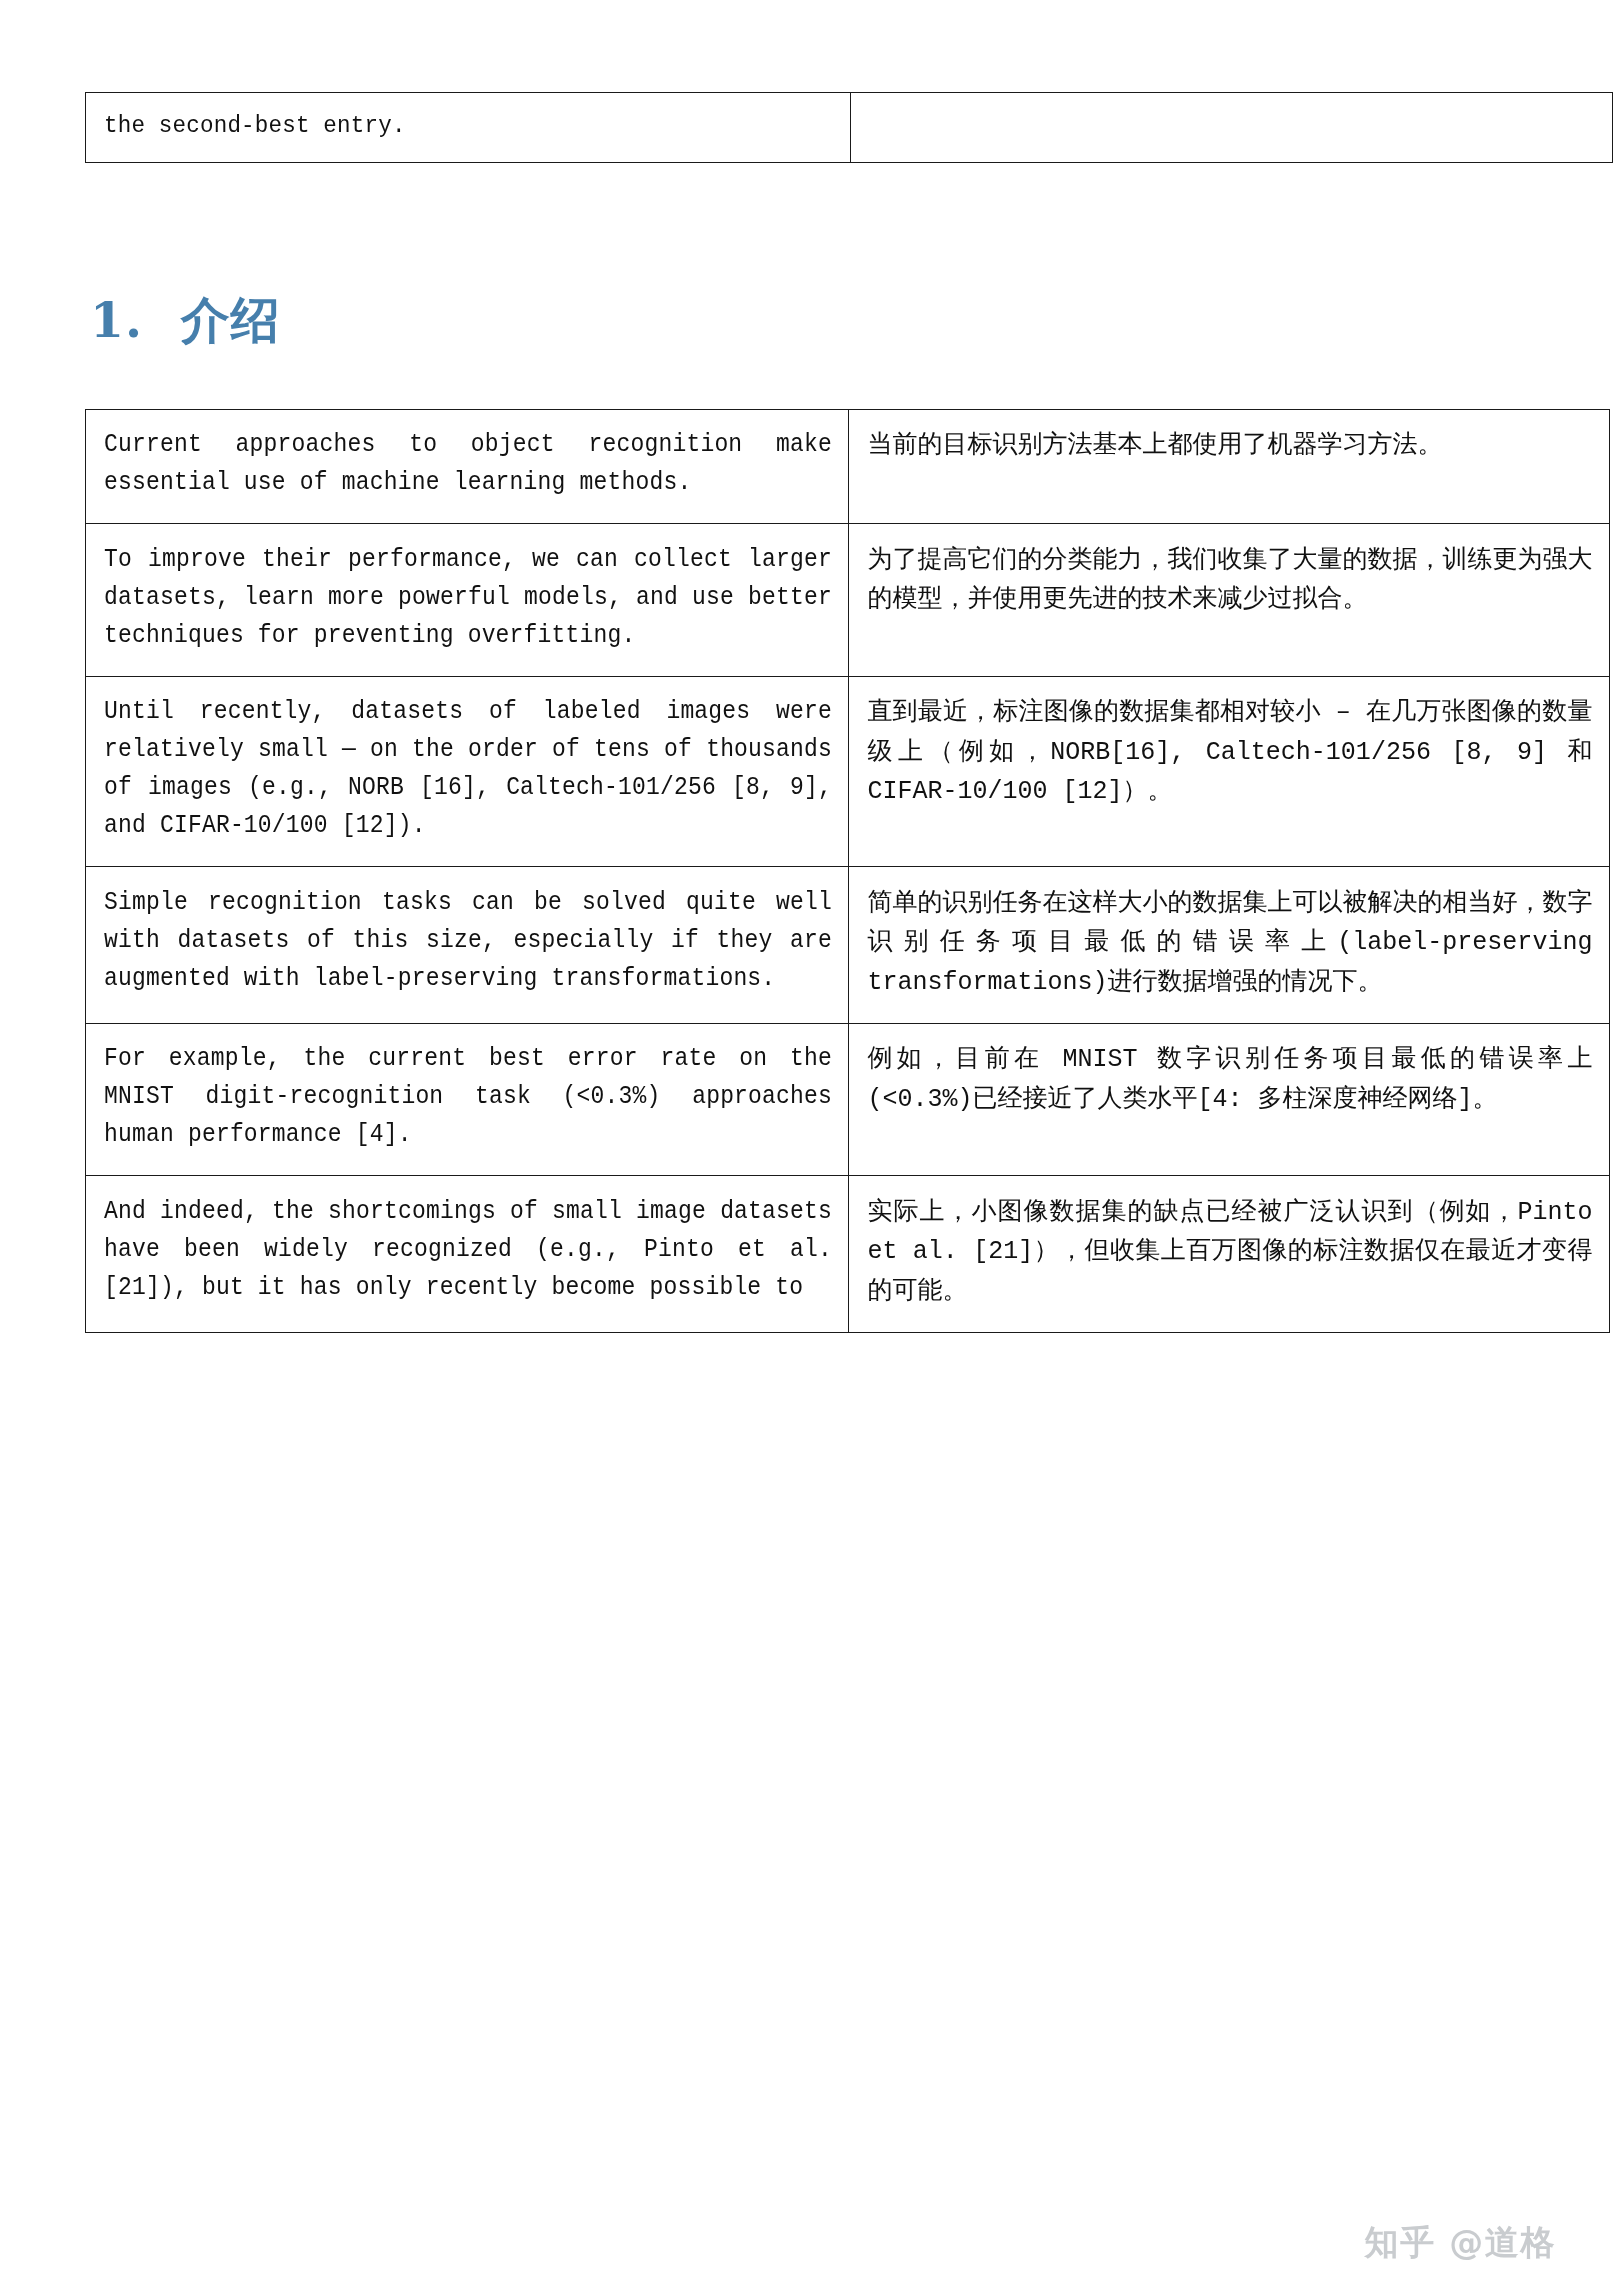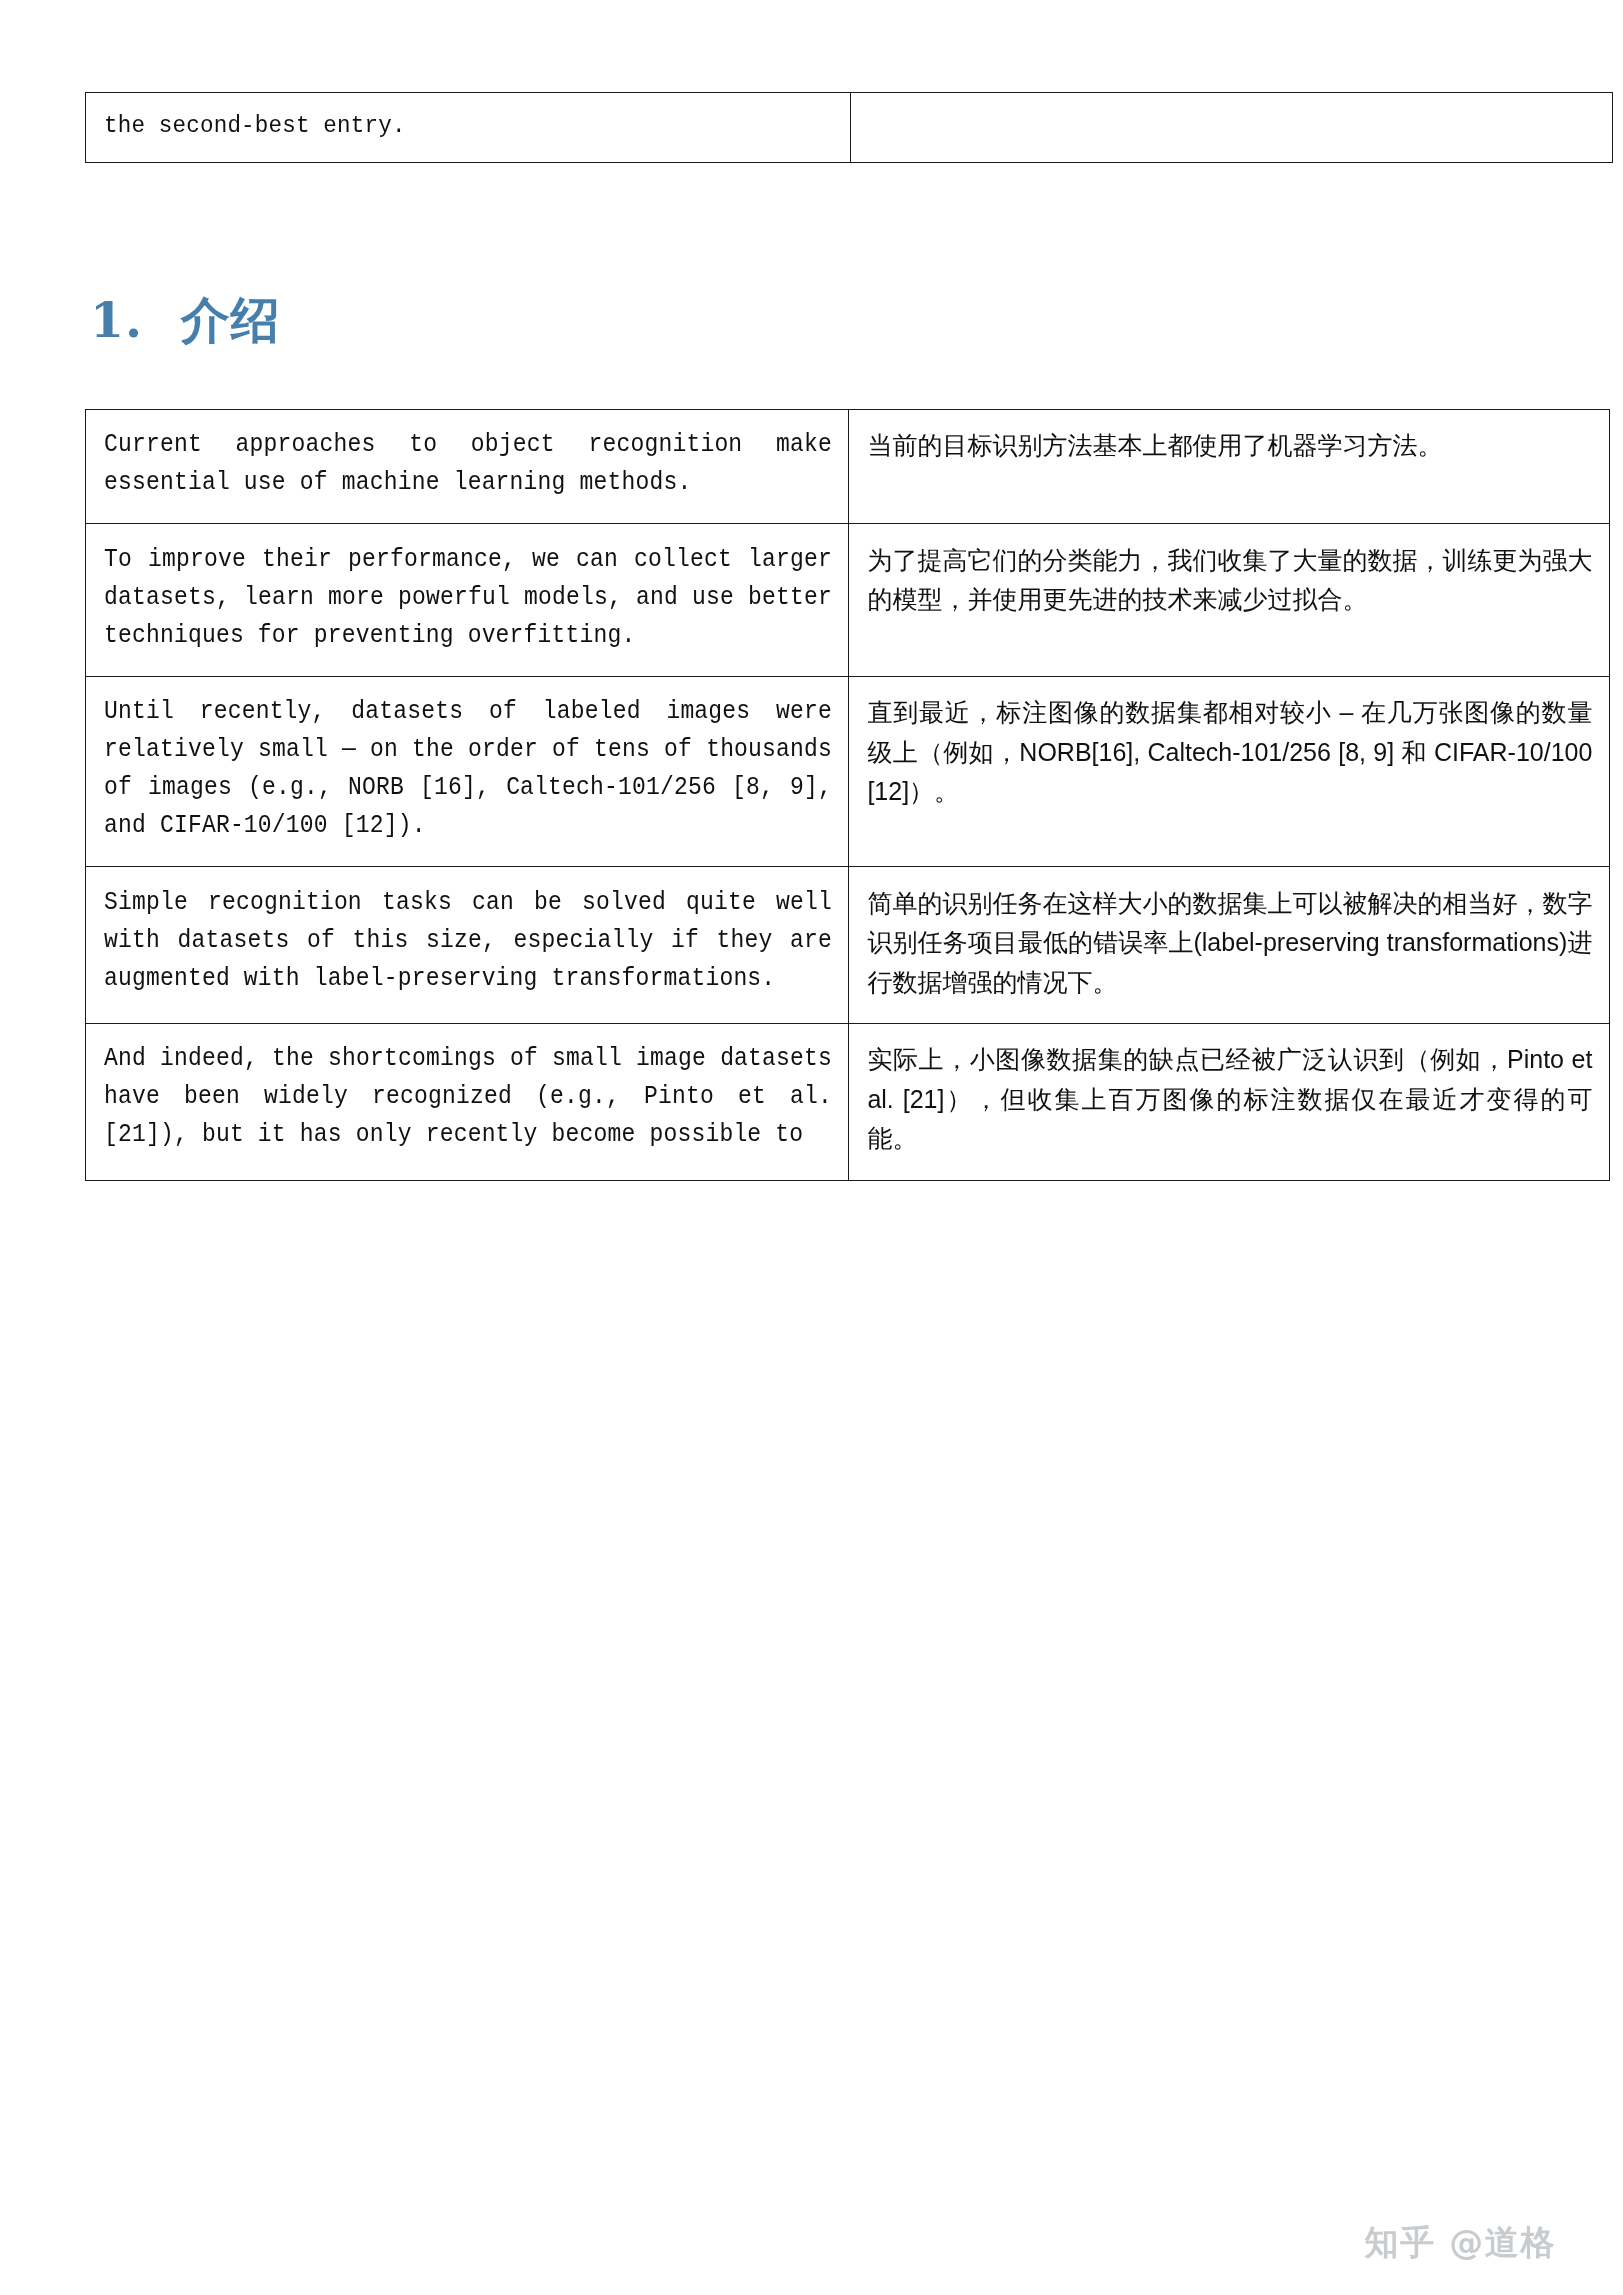--- a/index.html
+++ b/index.html
@@ -54,7 +54,7 @@
     width: 108.7%;
   }
   .zh-text {
-    font-family: Liberation Sans, sans-serif;
+    font-family: Liberation Mono, monospace;
     font-size: 24.5px;
     line-height: 1.62;
     text-align: justify;

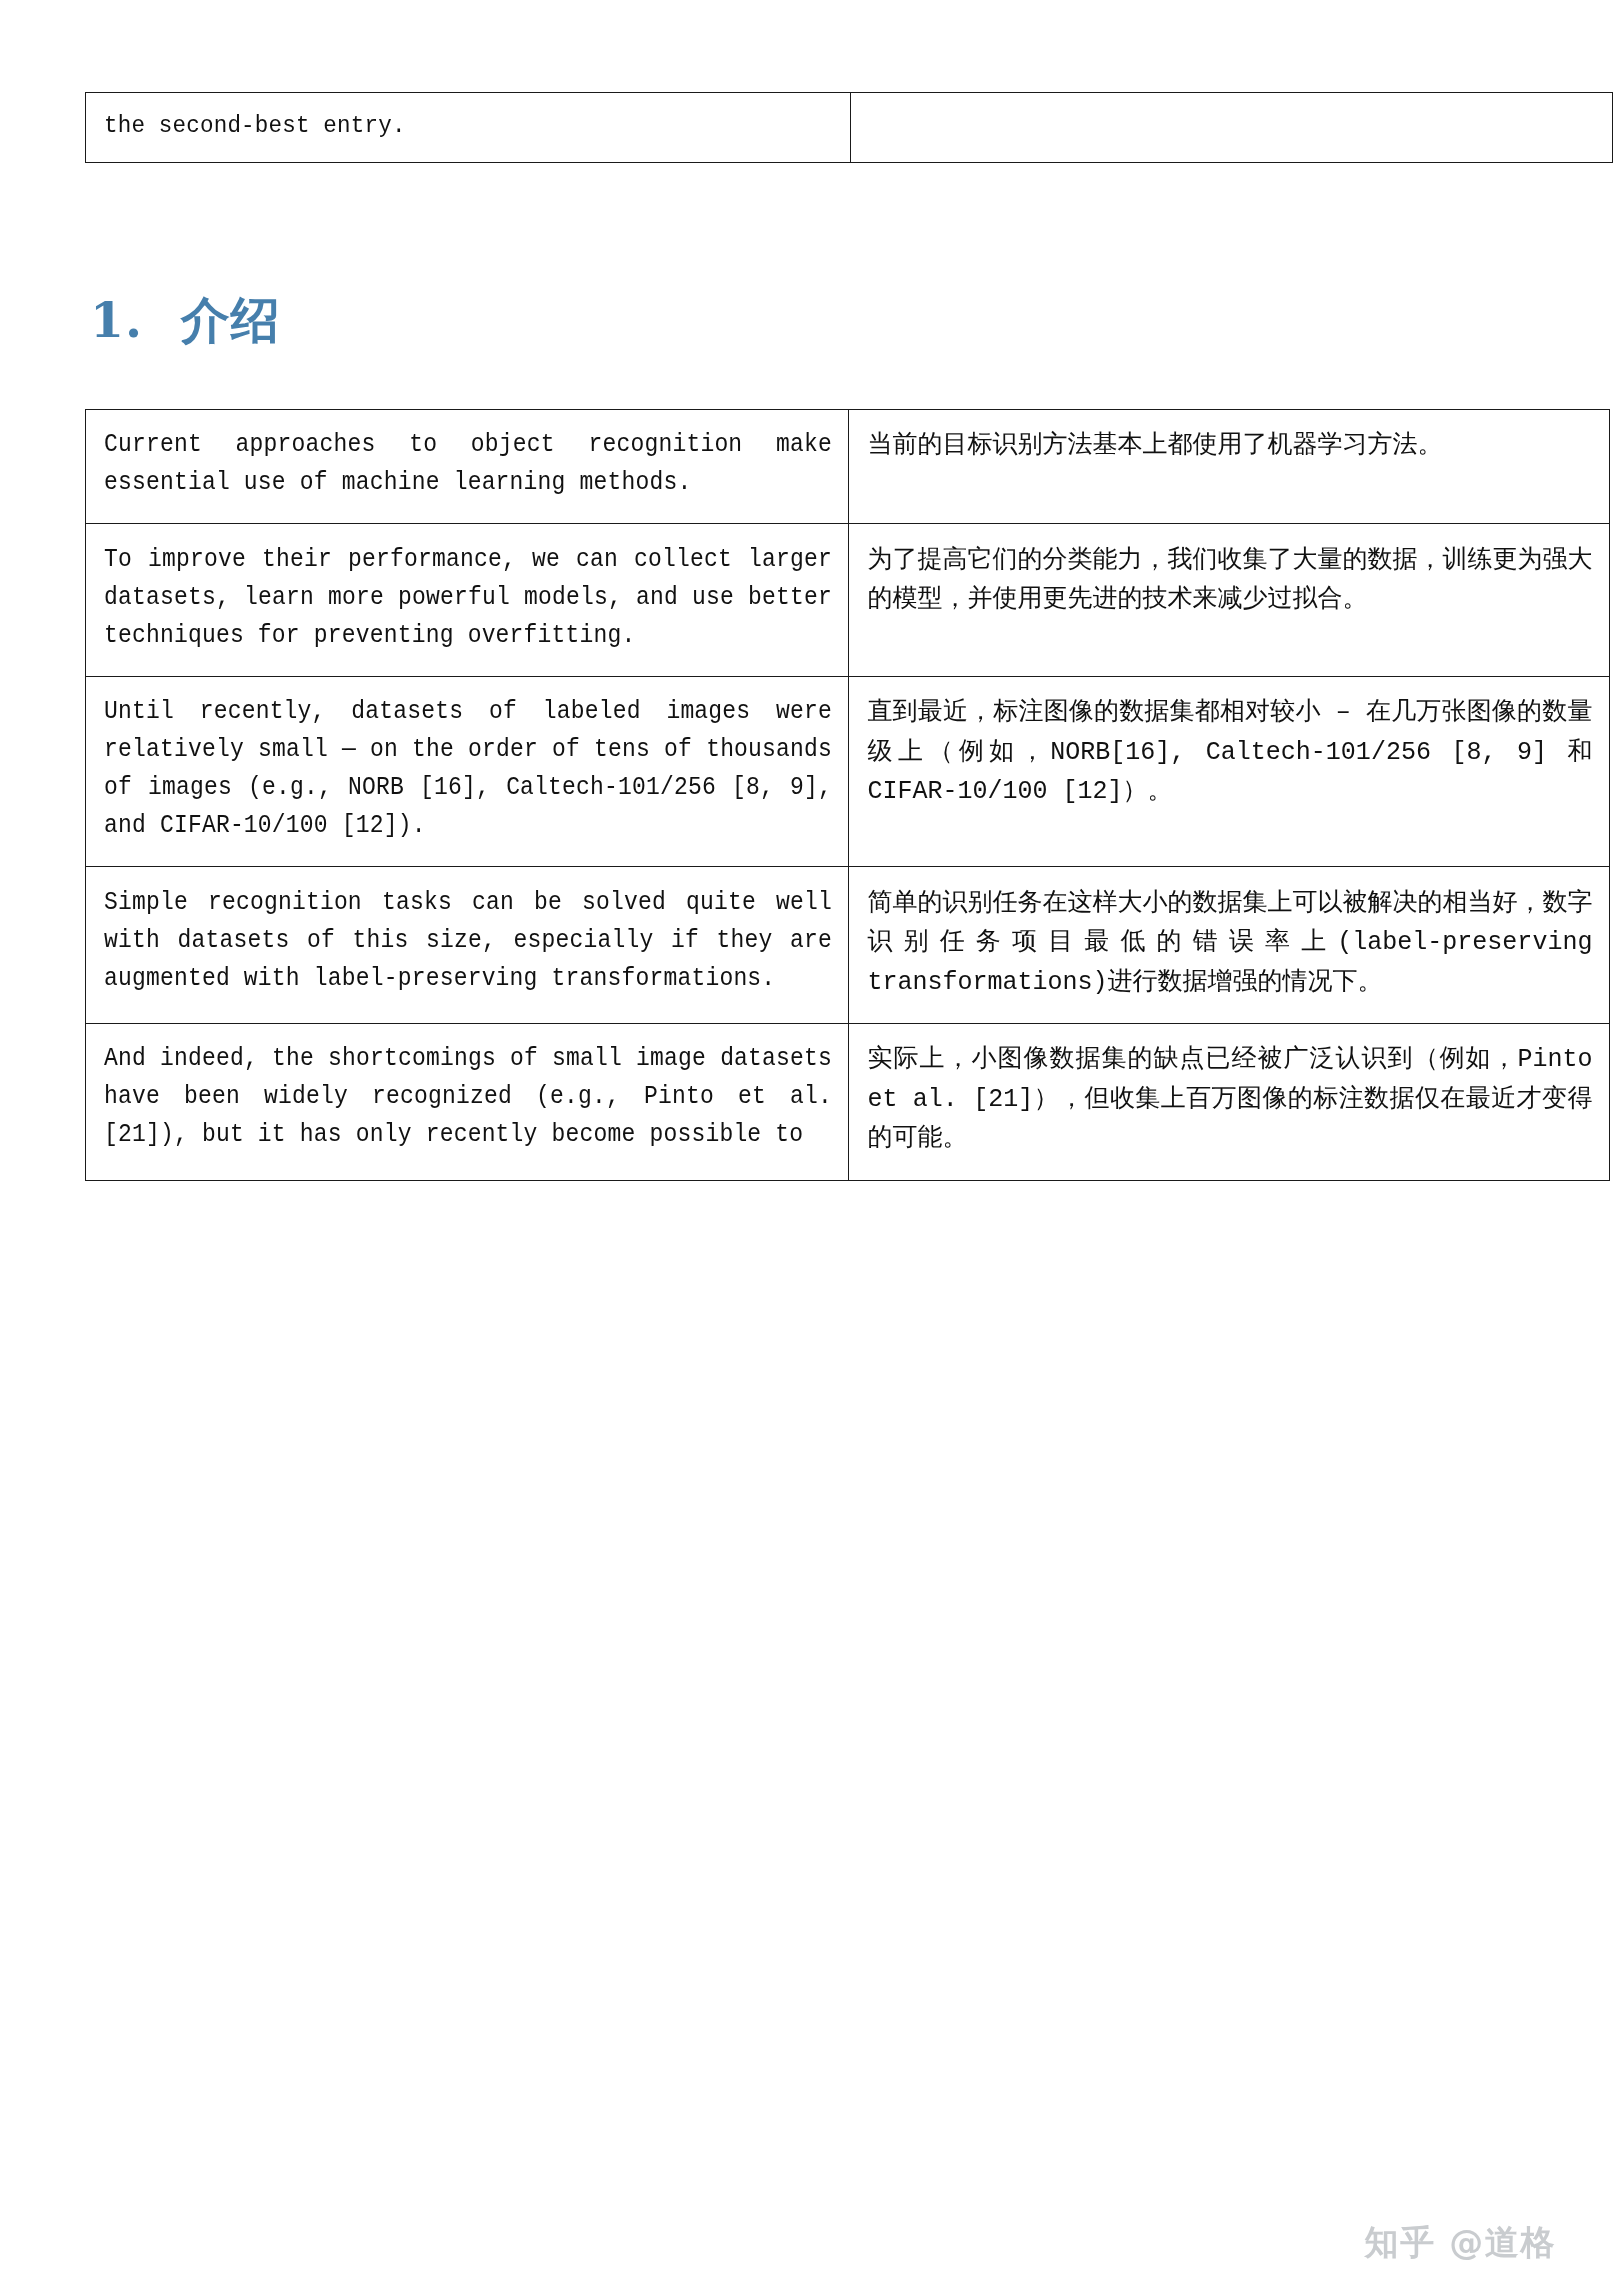--- a/index.html
+++ b/index.html
@@ -176,6 +176,14 @@
       </tr>
       <tr>
         <td class="col-en cell-en">
+          <p class="en-text">For example, the current best error rate on the MNIST digit-recognition task (&lt;0.3%) approaches human performance [4].</p>
+        </td>
+        <td class="col-zh cell-zh">
+          <p class="zh-text">例如，目前在 MNIST 数字识别任务项目最低的错误率上(&lt;0.3%)已经接近了人类水平[4: 多柱深度神经网络]。</p>
+        </td>
+      </tr>
+      <tr>
+        <td class="col-en cell-en">
           <p class="en-text">And indeed, the shortcomings of small image datasets have been widely recognized (e.g., Pinto et al. [21]), but it has only recently become possible to</p>
         </td>
         <td class="col-zh cell-zh">

